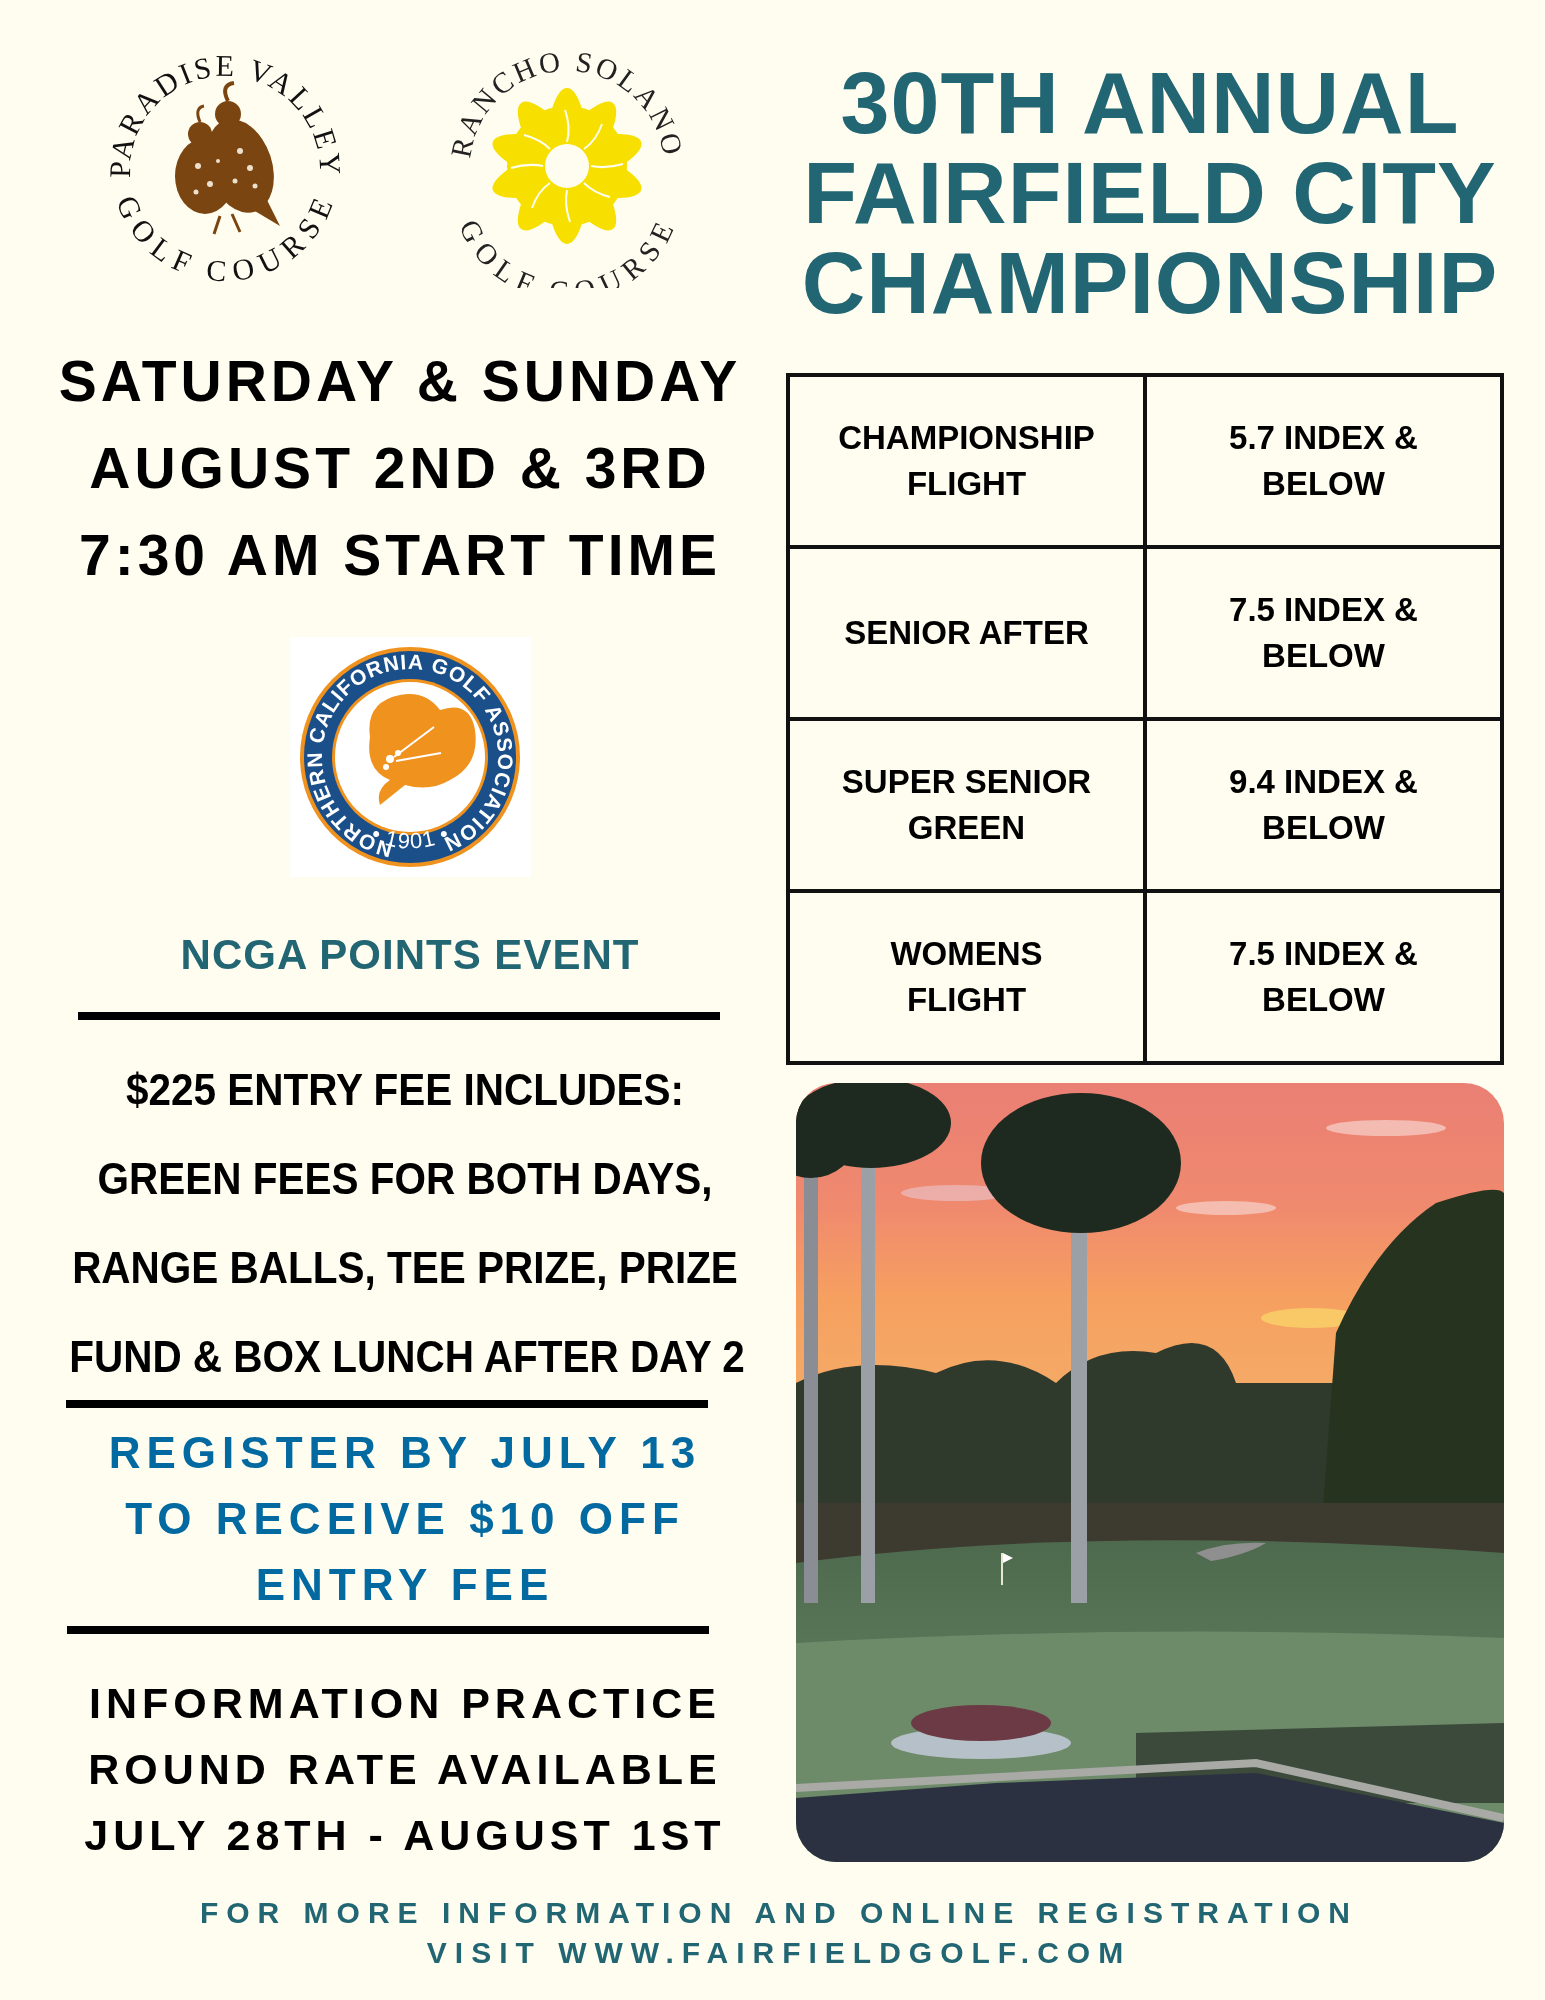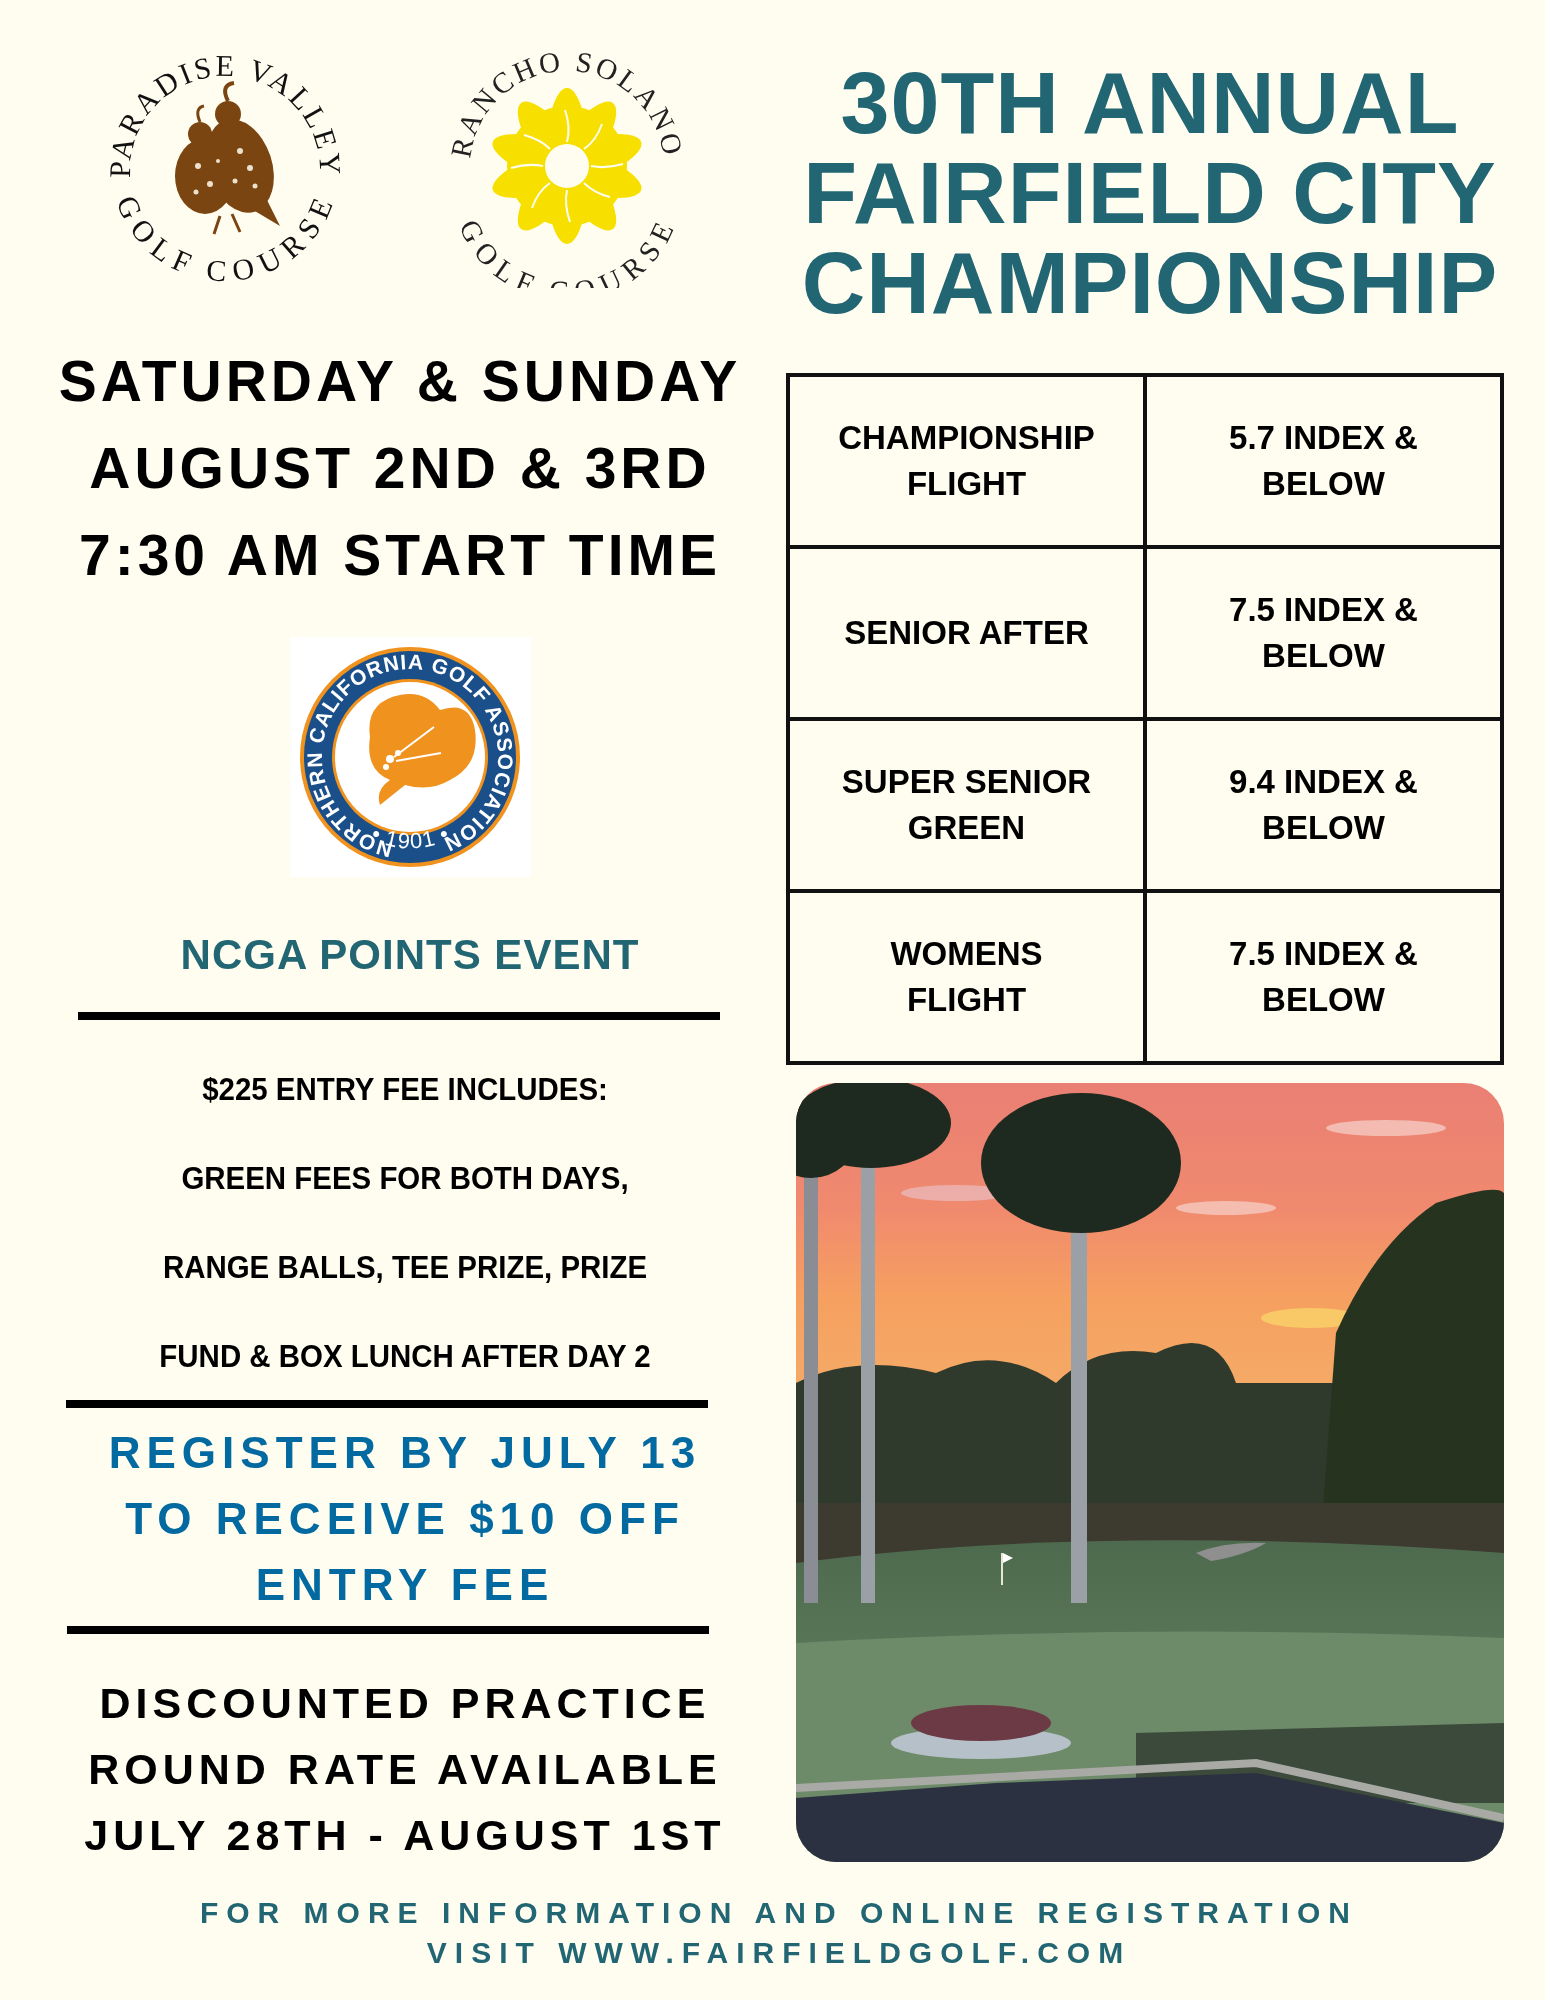--- a/index.html
+++ b/index.html
@@ -30,7 +30,7 @@
                color:#226673; text-align:center; letter-spacing:1px; }
   .divider { background:#000; height:8px; }
 
-  .fee { left:40px; width:730px; top:1045px; font-weight:700; font-size:32px; line-height:89px;
+  .fee { left:40px; width:730px; top:1045px; font-weight:700; font-size:44px; line-height:89px;
          text-align:center; }
   .fee div { white-space:nowrap; transform:scaleX(0.92); }
 

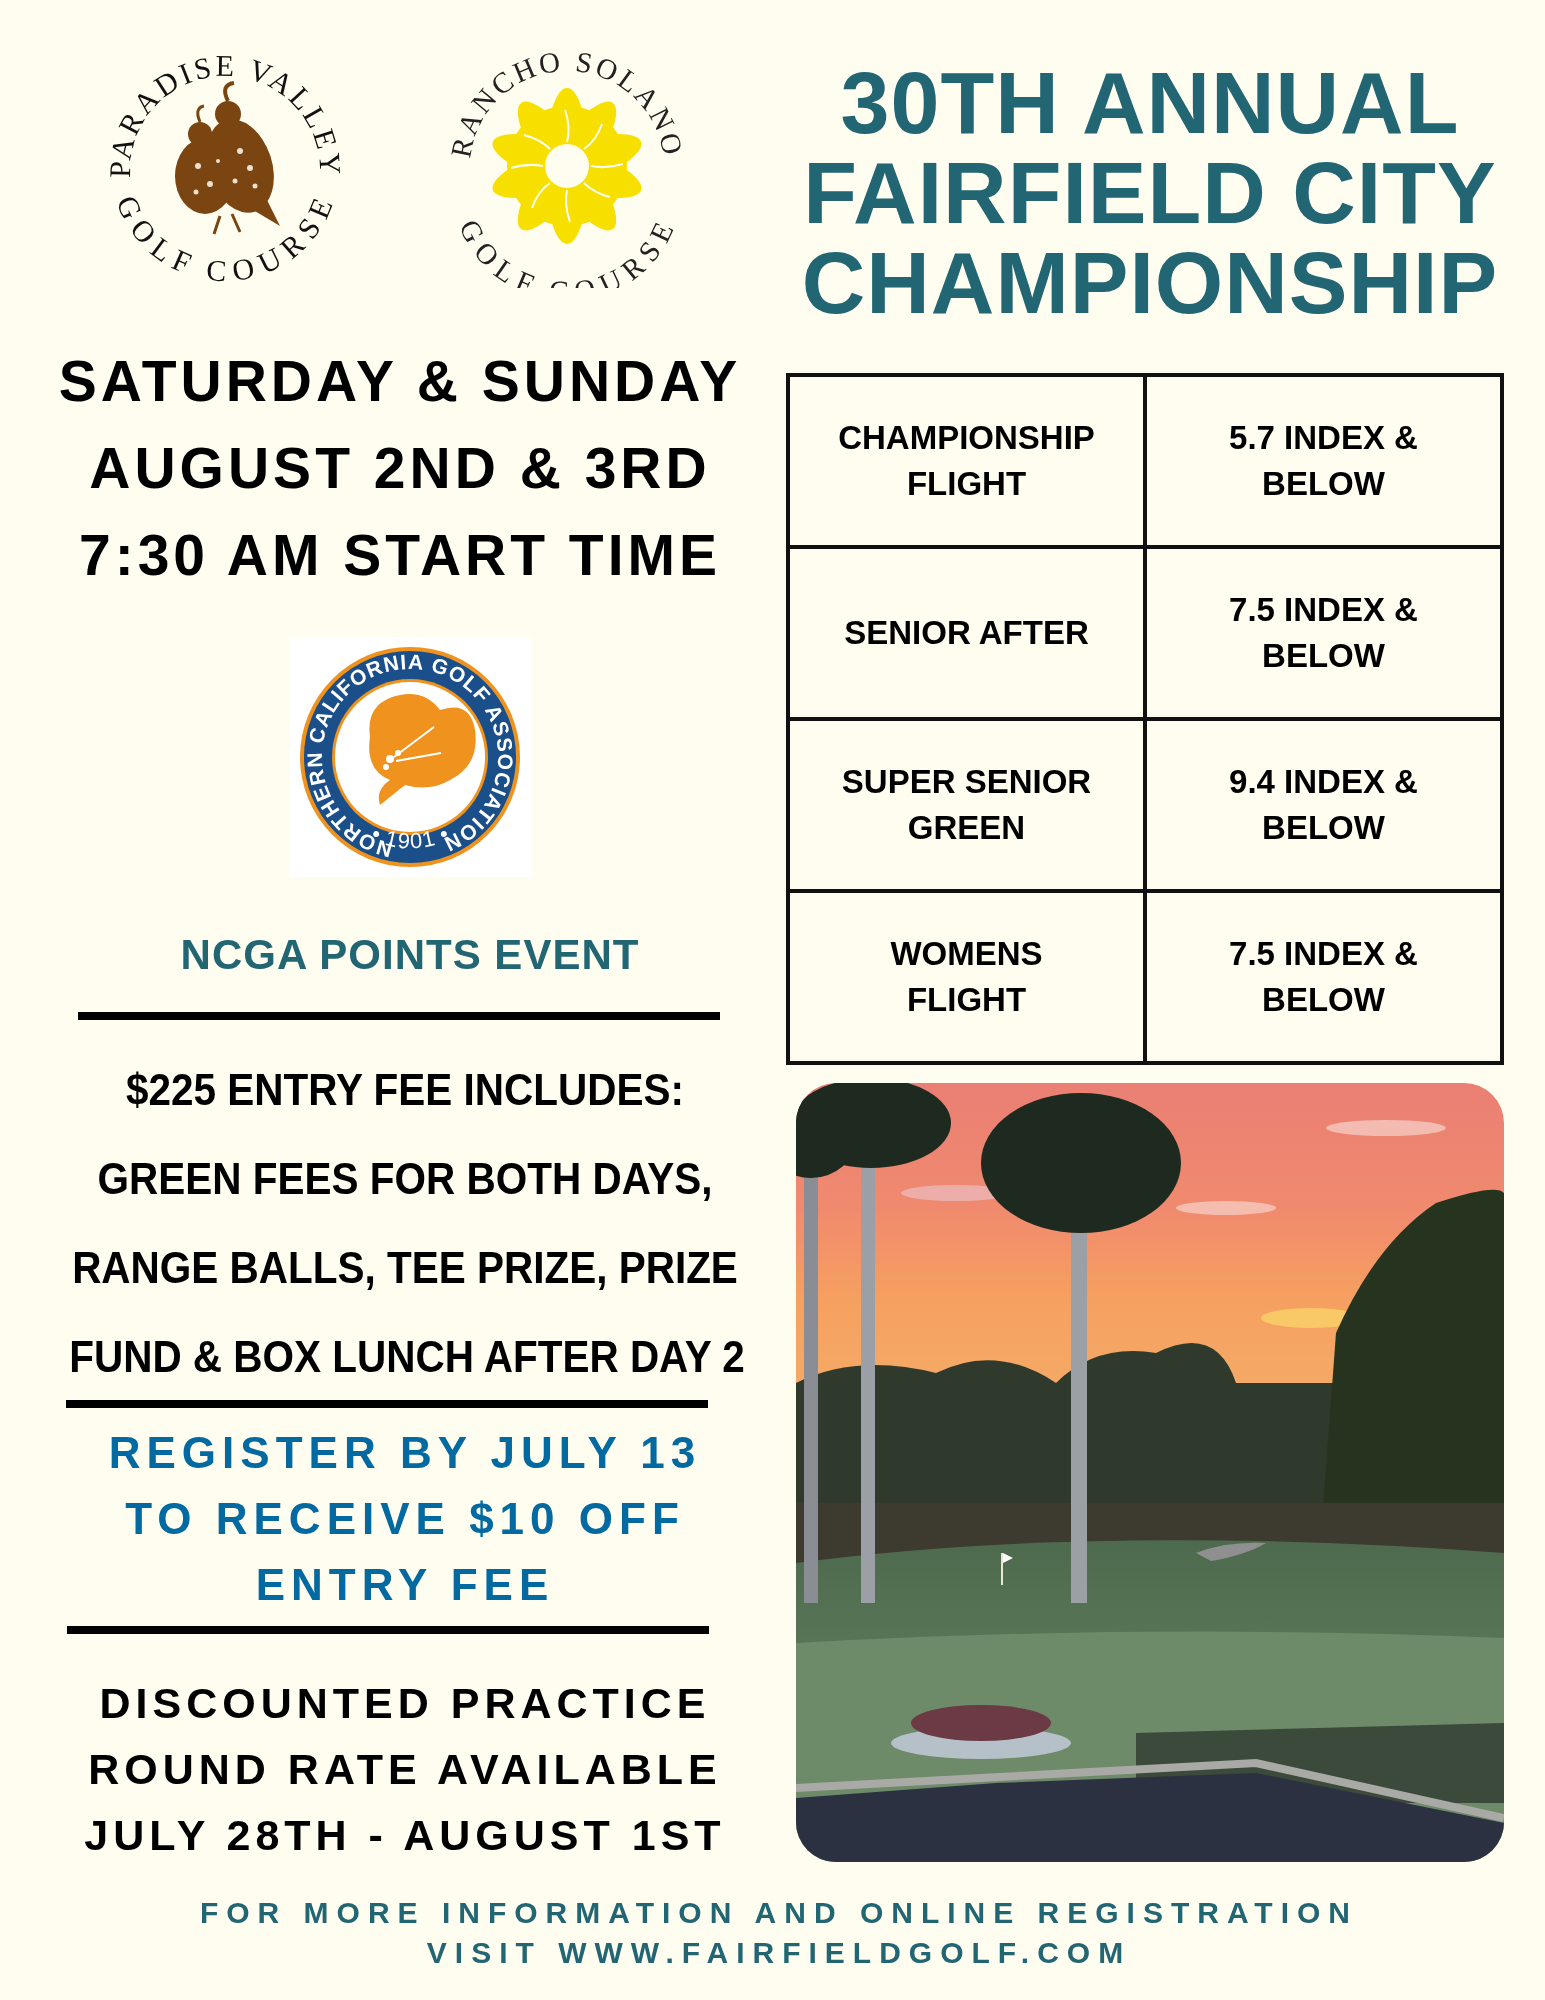--- a/index.html
+++ b/index.html
@@ -228,7 +228,7 @@
 <div class="abs divider" style="left:67px;top:1626px;width:642px;"></div>
 
 <div class="abs practice">
-  <div>DISCOUNTED PRACTICE</div>
+  <div>INFORMATION PRACTICE</div>
   <div>ROUND RATE AVAILABLE</div>
   <div>JULY 28TH - AUGUST 1ST</div>
 </div>

